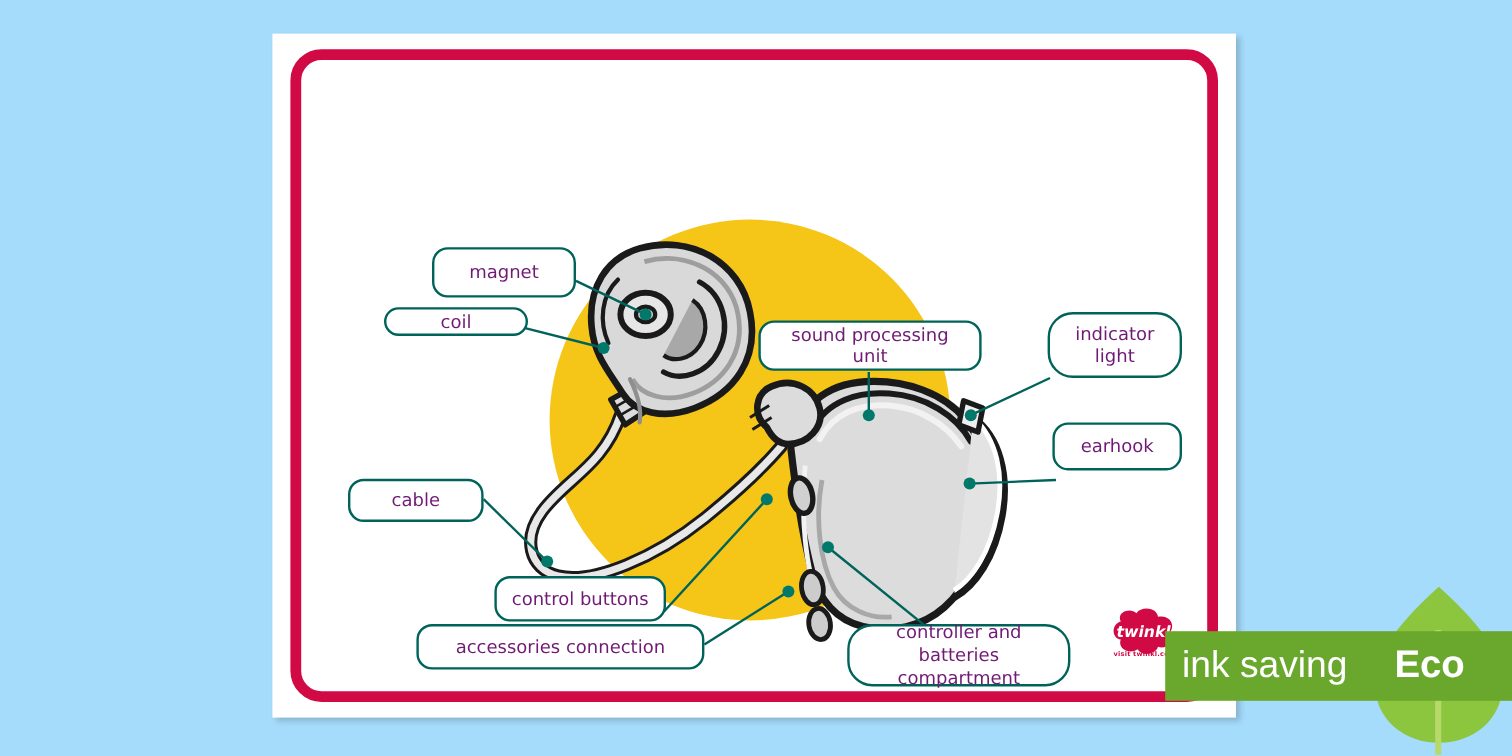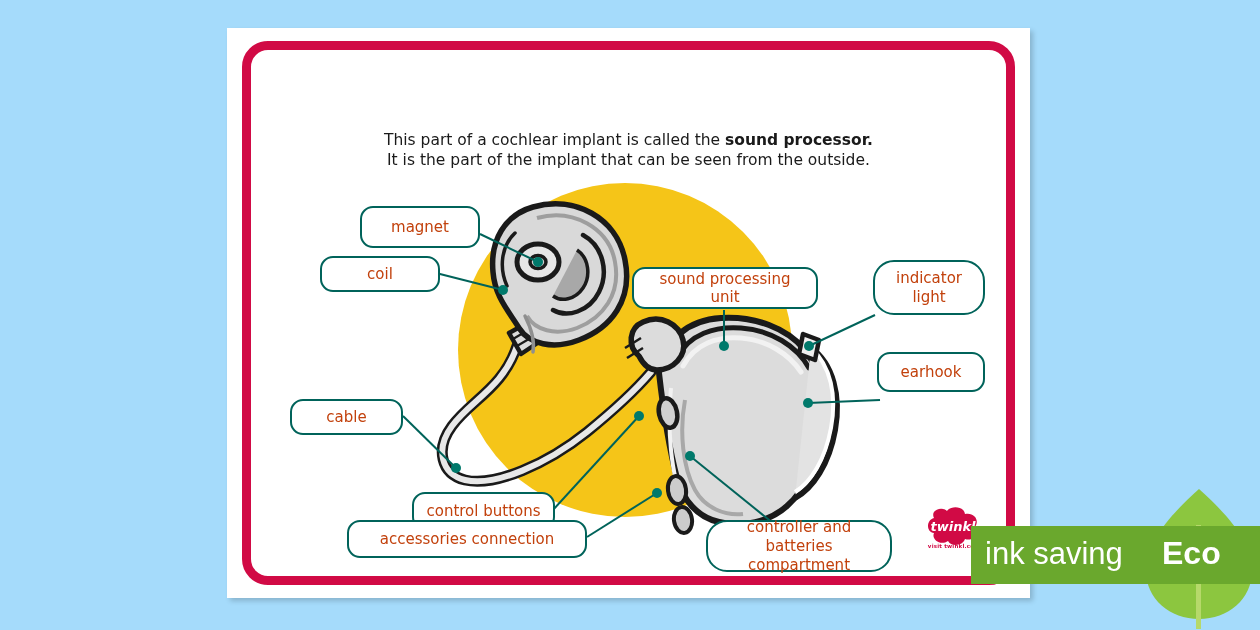--- a/index.html
+++ b/index.html
@@ -160,10 +160,6 @@
   <div id="poster-border"></div>
 
 
-  <div id="poster-subtitle">
-    <span><span>This part of a cochlear implant is called the </span><span class="bold">sound processor.</span></span><br>
-    <span>It is the part of the implant that can be seen from the outside.</span>
-  </div>
 
   <div id="illustration">
     <svg width="803" height="570" viewBox="0 0 803 570" xmlns="http://www.w3.org/2000/svg">

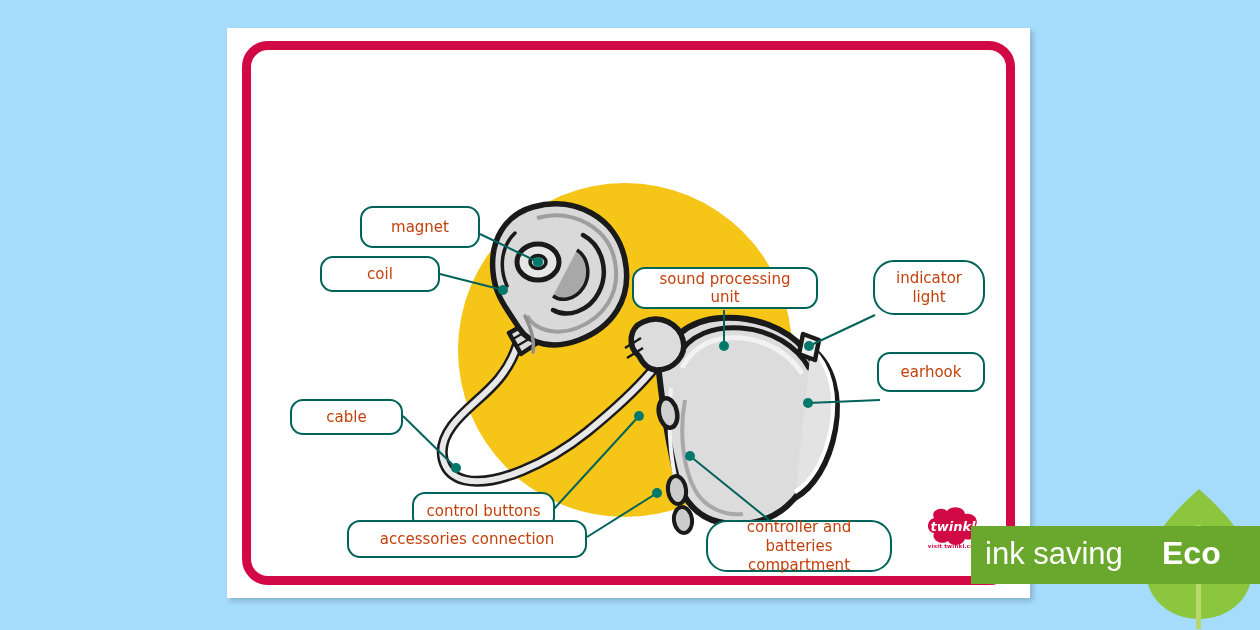--- a/index.html
+++ b/index.html
@@ -81,7 +81,7 @@
     border-radius: 13px;
     font-size: 15px;
     line-height: 18px;
-    color: #c2410c;
+    color: #701a75;
     text-align: center;
     display: flex;
     align-items: center;

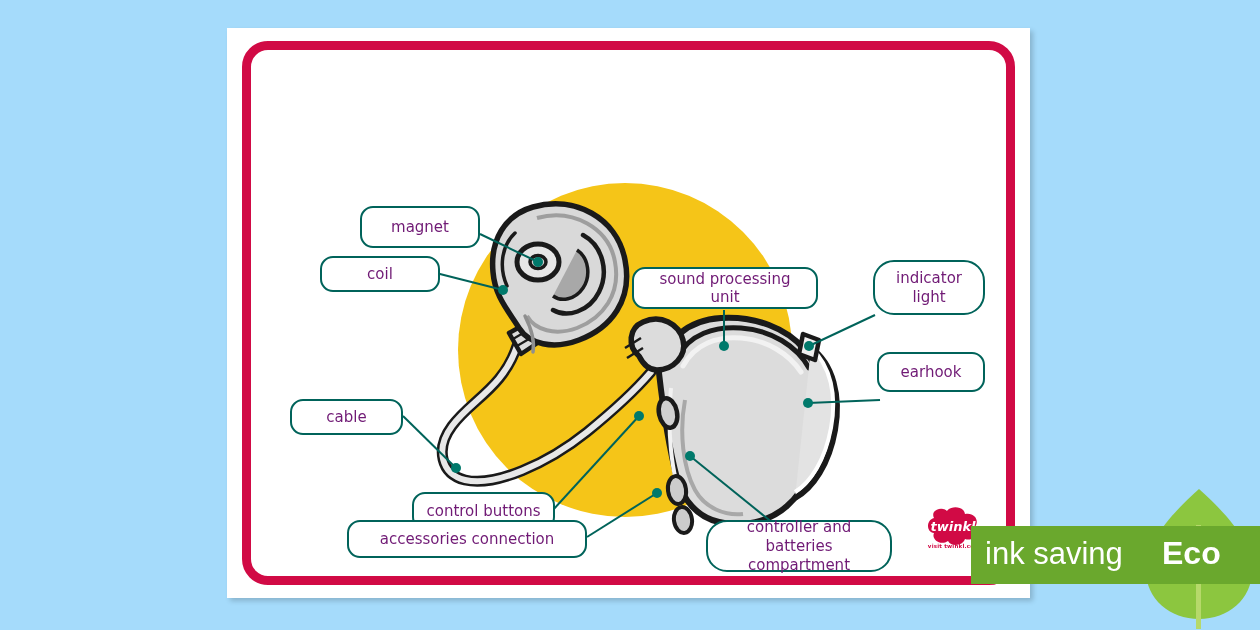--- a/index.html
+++ b/index.html
@@ -267,7 +267,7 @@
 
   <div class="label-box" style="left:133px; top:178px; width:120px; height:42px;">magnet</div>
 
-  <div class="label-box" style="left:93px; top:228px; width:120px; height:36px;">coil</div>
+  <div class="label-box" style="left:93px; top:228px; width:120px; height:24px;">coil</div>
 
   <div class="label-box" style="left:405px; top:239px; width:186px; height:42px;">sound processing unit</div>
 

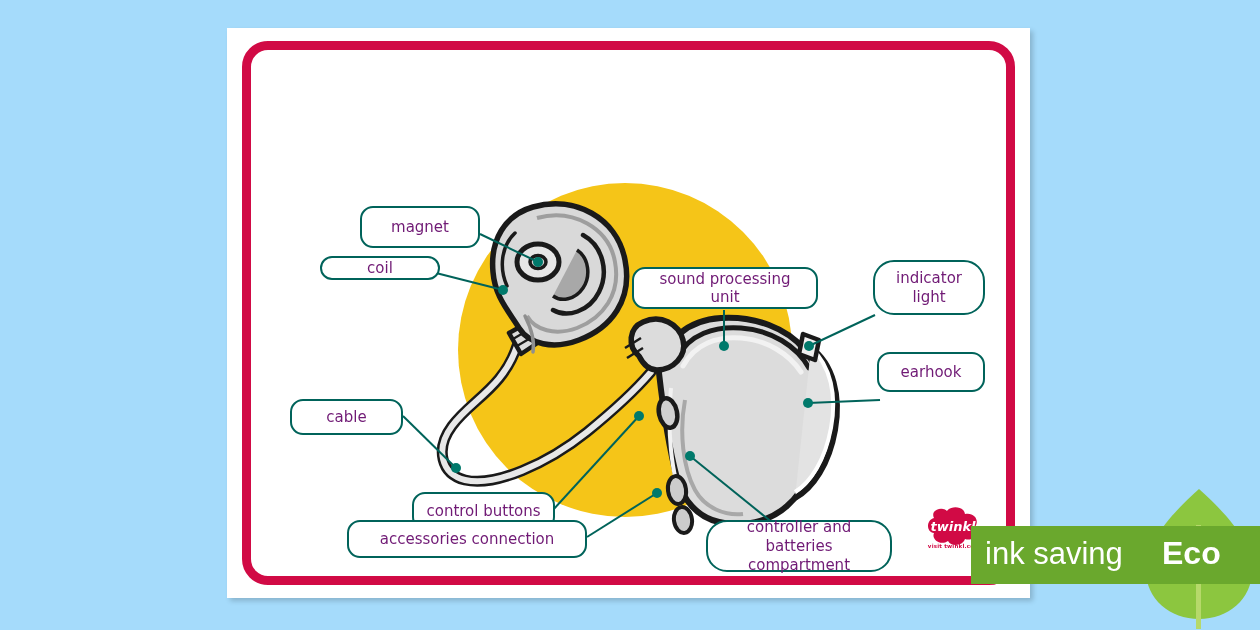--- a/index.html
+++ b/index.html
@@ -282,7 +282,7 @@
 
   <div class="label-box" style="left:63px; top:371px; width:113px; height:36px;">cable</div>
 
-  <div class="label-box" style="left:185px; top:452px; width:143px; height:38px;margin-top:12px;">control buttons</div>
+  <div class="label-box" style="left:185px; top:452px; width:143px; height:38px;">control buttons</div>
 
   <div class="label-box" style="left:120px; top:492px; width:240px; height:38px;">accessories connection</div>
 

